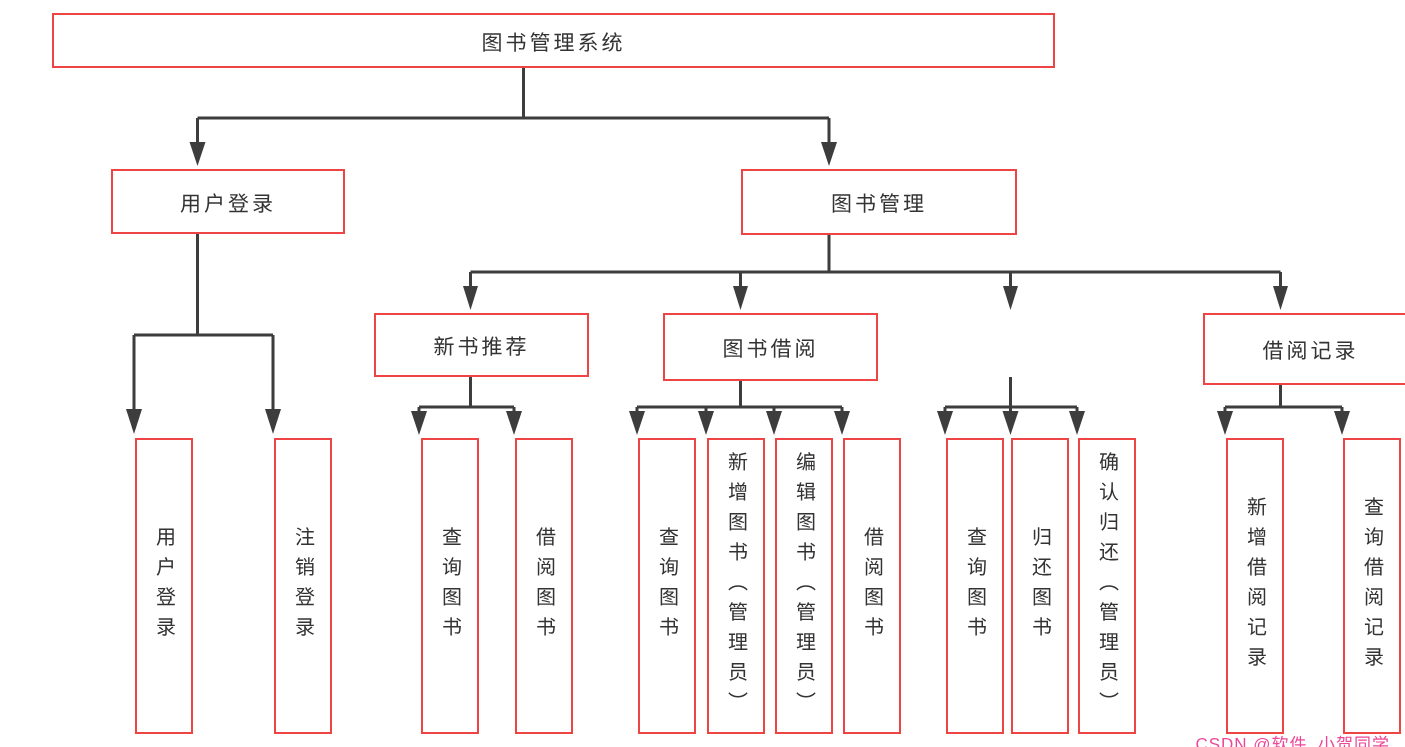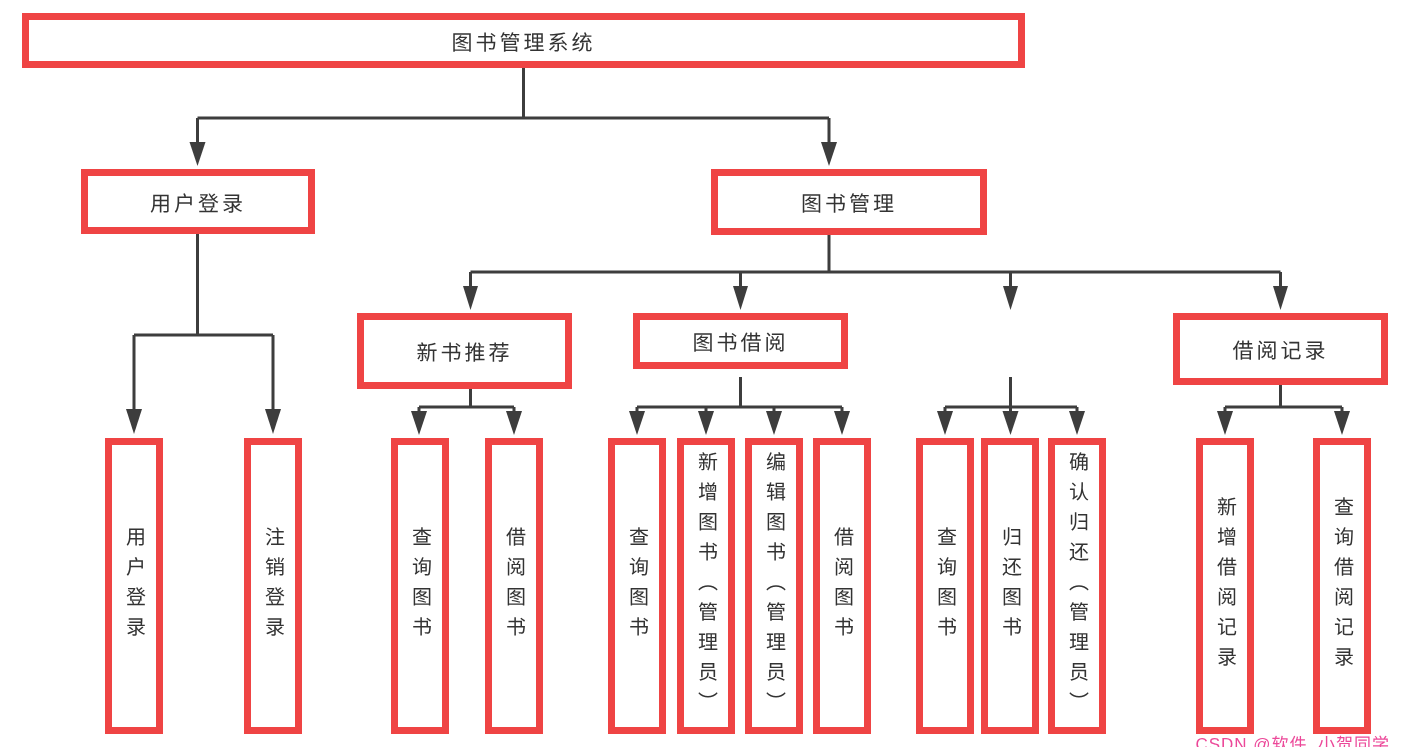--- a/index.html
+++ b/index.html
@@ -26,12 +26,13 @@
   .node {
     position: absolute;
     box-sizing: border-box;
-    border: 7px solid #ef4444;
+    border: 2px solid #ef4444;
     background: #ffffff;
     display: flex;
     align-items: center;
     justify-content: center;
     color: #333333;
+    margin-left: 30px;
   }
   .node.h {
     font-size: 21px;

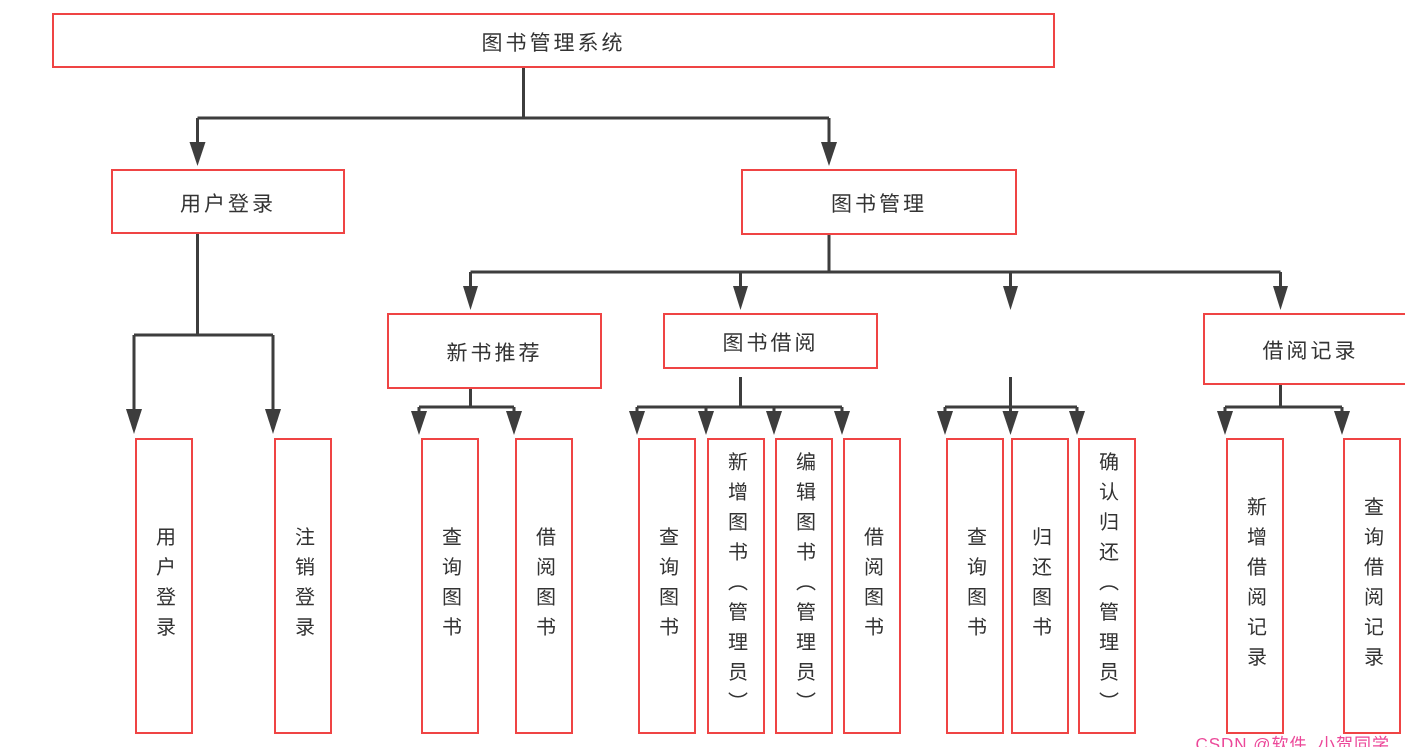--- a/index.html
+++ b/index.html
@@ -132,7 +132,7 @@
     <span>图书管理</span>
   </div>
 
-  <div class="node h" style="left:357px;top:313px;width:215px;height:76px">
+  <div class="node h" style="left:344px;top:313px;width:215px;height:64px">
     <span>新书推荐</span>
   </div>
   <div class="node h" style="left:633px;top:313px;width:215px;height:56px">

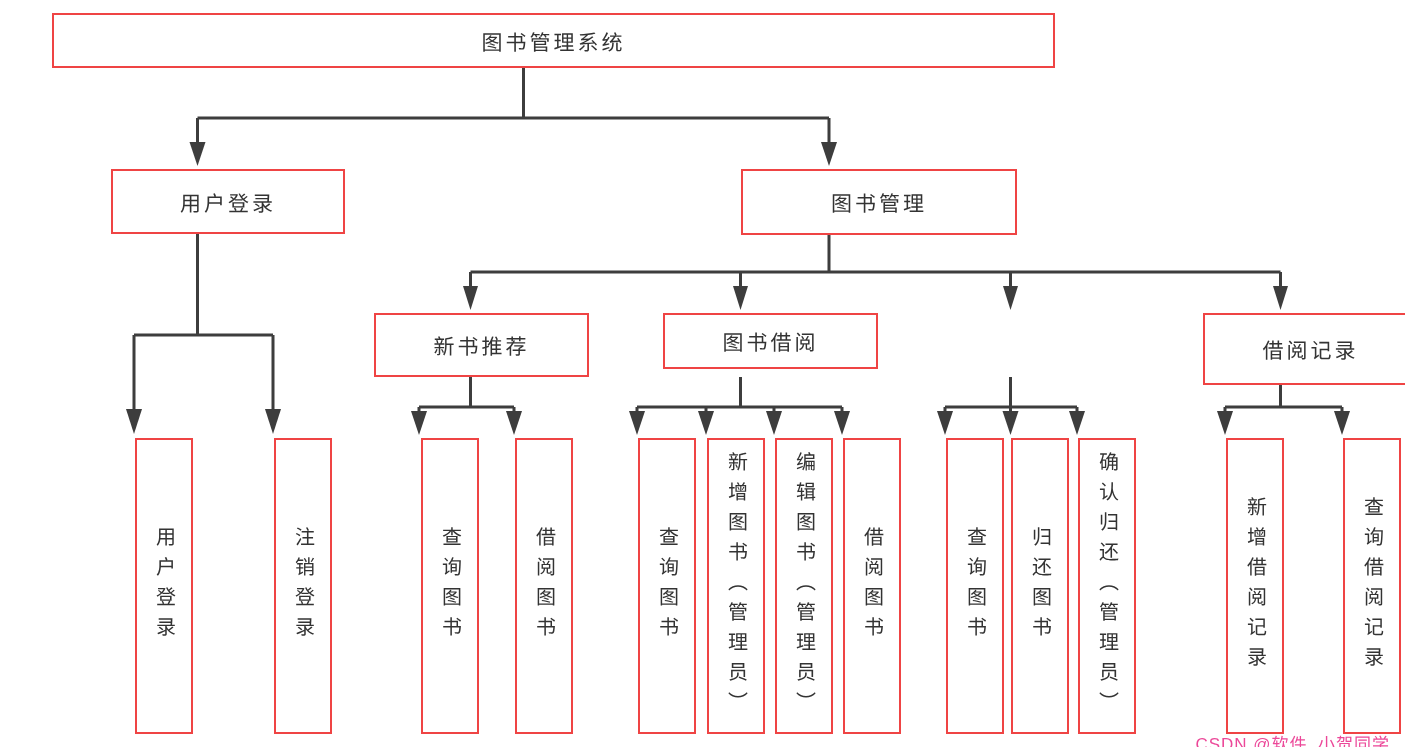--- a/index.html
+++ b/index.html
@@ -135,7 +135,7 @@
   <div class="node h" style="left:344px;top:313px;width:215px;height:64px">
     <span>新书推荐</span>
   </div>
-  <div class="node h" style="left:633px;top:313px;width:215px;height:56px">
+  <div class="node h" style="left:633px;top:313px;width:215px;height:68px">
     <span>图书借阅</span>
   </div>
   <div class="node h" style="left:1173px;top:313px;width:215px;height:72px">

